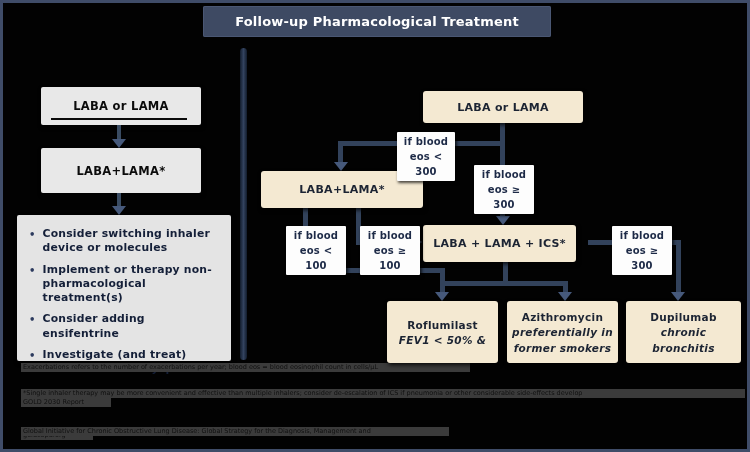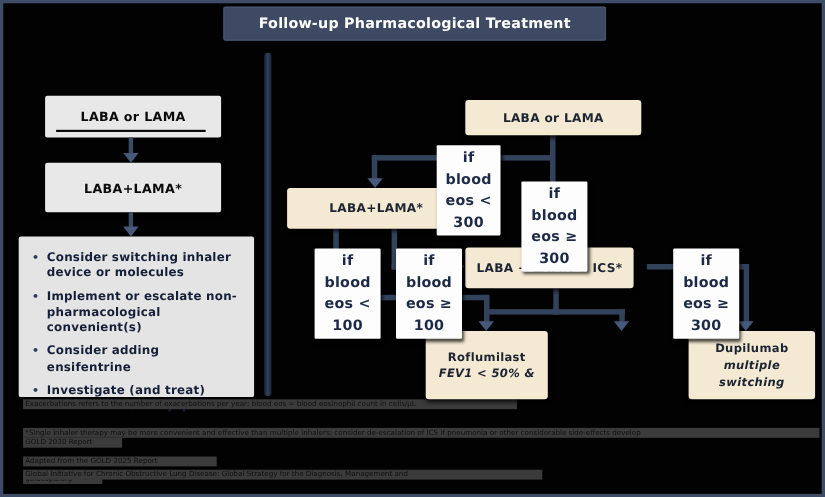--- a/index.html
+++ b/index.html
@@ -60,7 +60,7 @@
   
   .cond{
     position:absolute;z-index:5;background:#fdfdfd;color:#1d2a47;font-weight:bold;
-    font-size:13px;line-height:1.5;text-align:center;padding:2px 2px;
+    font-size:10px;line-height:1.5;text-align:center;padding:2px 2px;
     box-shadow:1.5px 2px 3px rgba(0,0,0,.7);border-radius:1px;letter-spacing:.2px;
   }
   

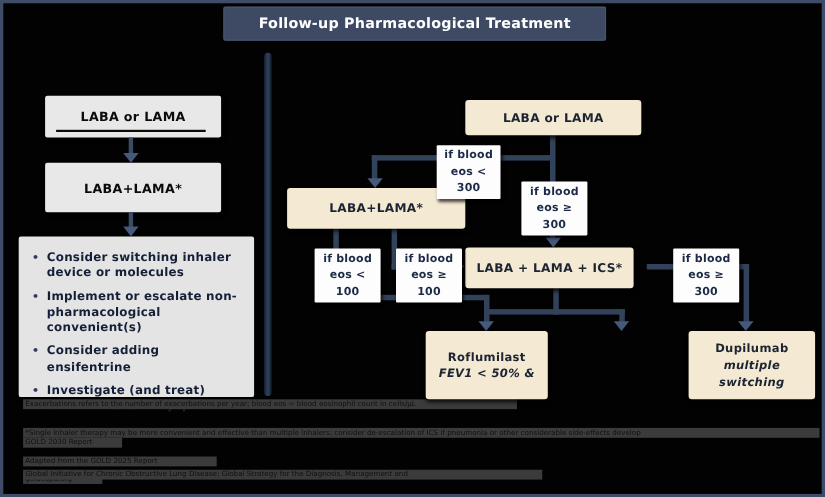--- a/index.html
+++ b/index.html
@@ -101,7 +101,7 @@
       </li>
       <li>
         <span class="dot">•</span>
-        <span>Implement or escalate non-pharmacological convenient(s)</span>
+        <span>Implement or therapy non-pharmacological treatment(s)</span>
       </li>
       <li>
         <span class="dot">•</span>

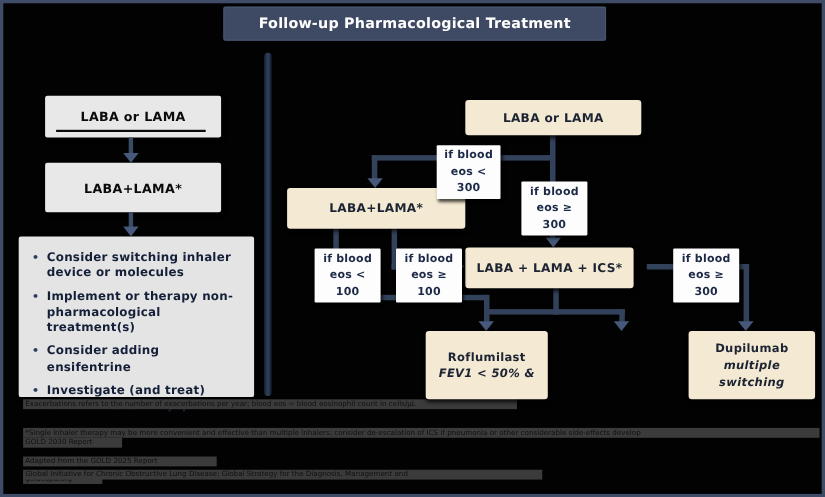--- a/index.html
+++ b/index.html
@@ -179,6 +179,11 @@
     <span>Roflumilast</span>
     <em>FEV1 &lt; 50% &amp;</em>
   </div>
+  <div class="cbox bottom-box" style="left:504px;top:298px;width:111px;height:60px;">
+    <span>Azithromycin</span>
+    <em>preferentially in</em>
+    <em>former smokers</em>
+  </div>
   <div class="cbox bottom-box" style="left:623px;top:298px;width:115px;height:60px;">
     <span>Dupilumab</span>
     <em>multiple</em>

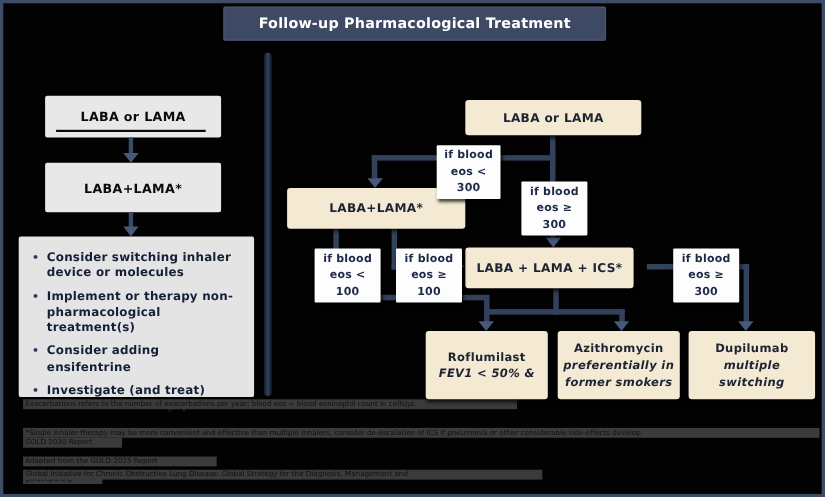--- a/index.html
+++ b/index.html
@@ -186,7 +186,7 @@
   </div>
   <div class="cbox bottom-box" style="left:623px;top:298px;width:115px;height:60px;">
     <span>Dupilumab</span>
-    <em>multiple</em>
+    <em>chronic</em>
     <em>switching</em>
   </div>
 

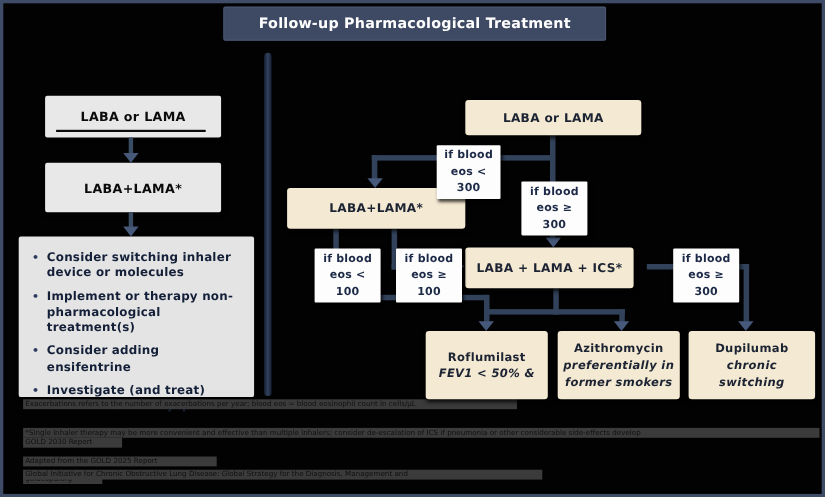--- a/index.html
+++ b/index.html
@@ -187,7 +187,7 @@
   <div class="cbox bottom-box" style="left:623px;top:298px;width:115px;height:60px;">
     <span>Dupilumab</span>
     <em>chronic</em>
-    <em>switching</em>
+    <em>bronchitis</em>
   </div>
 
   <span class="fn" style="left:18px;top:360px;width:449px;">Exacerbations refers to the number of exacerbations per year; blood eos = blood eosinophil count in cells/µL</span>

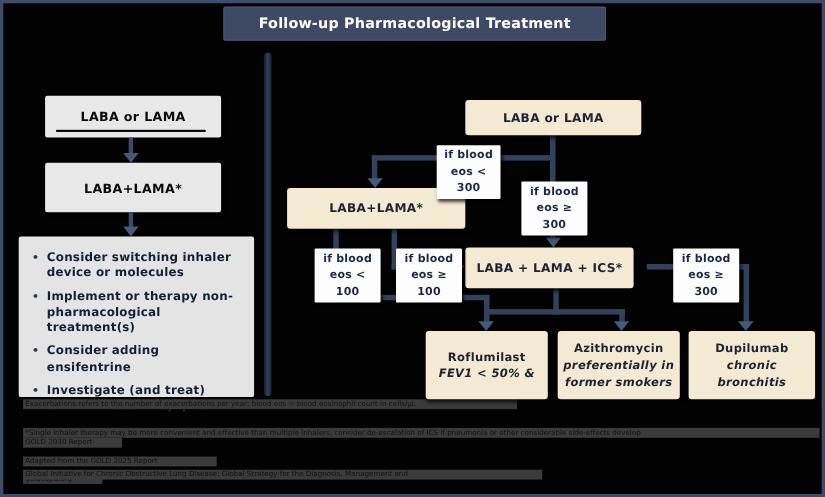--- a/index.html
+++ b/index.html
@@ -194,7 +194,6 @@
   <span class="fn" style="left:18px;top:386px;width:724px;">*Single inhaler therapy may be more convenient and effective than multiple inhalers; consider de-escalation of ICS if pneumonia or other considerable side-effects develop</span>
   <span class="fn" style="left:18px;top:395px;width:90px;">GOLD 2030 Report</span>
   <span class="fn" style="left:18px;top:428px;width:72px;">goldcopd.org</span>
-  <span class="fn" style="left:18px;top:412px;width:176px;">Adapted from the GOLD 2025 Report</span>
   <span class="fn" style="left:18px;top:424px;width:472px;">Global Initiative for Chronic Obstructive Lung Disease: Global Strategy for the Diagnosis, Management and</span>
 
 </div>

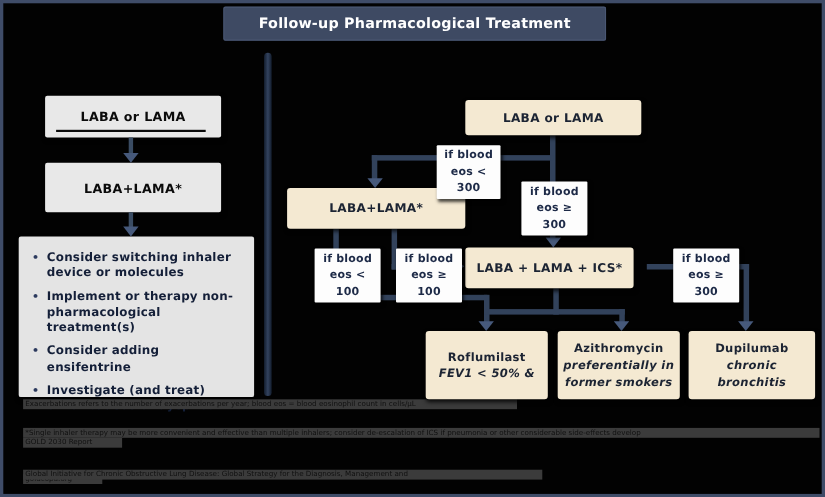--- a/index.html
+++ b/index.html
@@ -194,7 +194,7 @@
   <span class="fn" style="left:18px;top:386px;width:724px;">*Single inhaler therapy may be more convenient and effective than multiple inhalers; consider de-escalation of ICS if pneumonia or other considerable side-effects develop</span>
   <span class="fn" style="left:18px;top:395px;width:90px;">GOLD 2030 Report</span>
   <span class="fn" style="left:18px;top:428px;width:72px;">goldcopd.org</span>
-  <span class="fn" style="left:18px;top:424px;width:472px;">Global Initiative for Chronic Obstructive Lung Disease: Global Strategy for the Diagnosis, Management and</span>
+  <span class="fn" style="left:18px;top:424px;width:428px;">Global Initiative for Chronic Obstructive Lung Disease: Global Strategy for the Diagnosis, Management and</span>
 
 </div>
 

